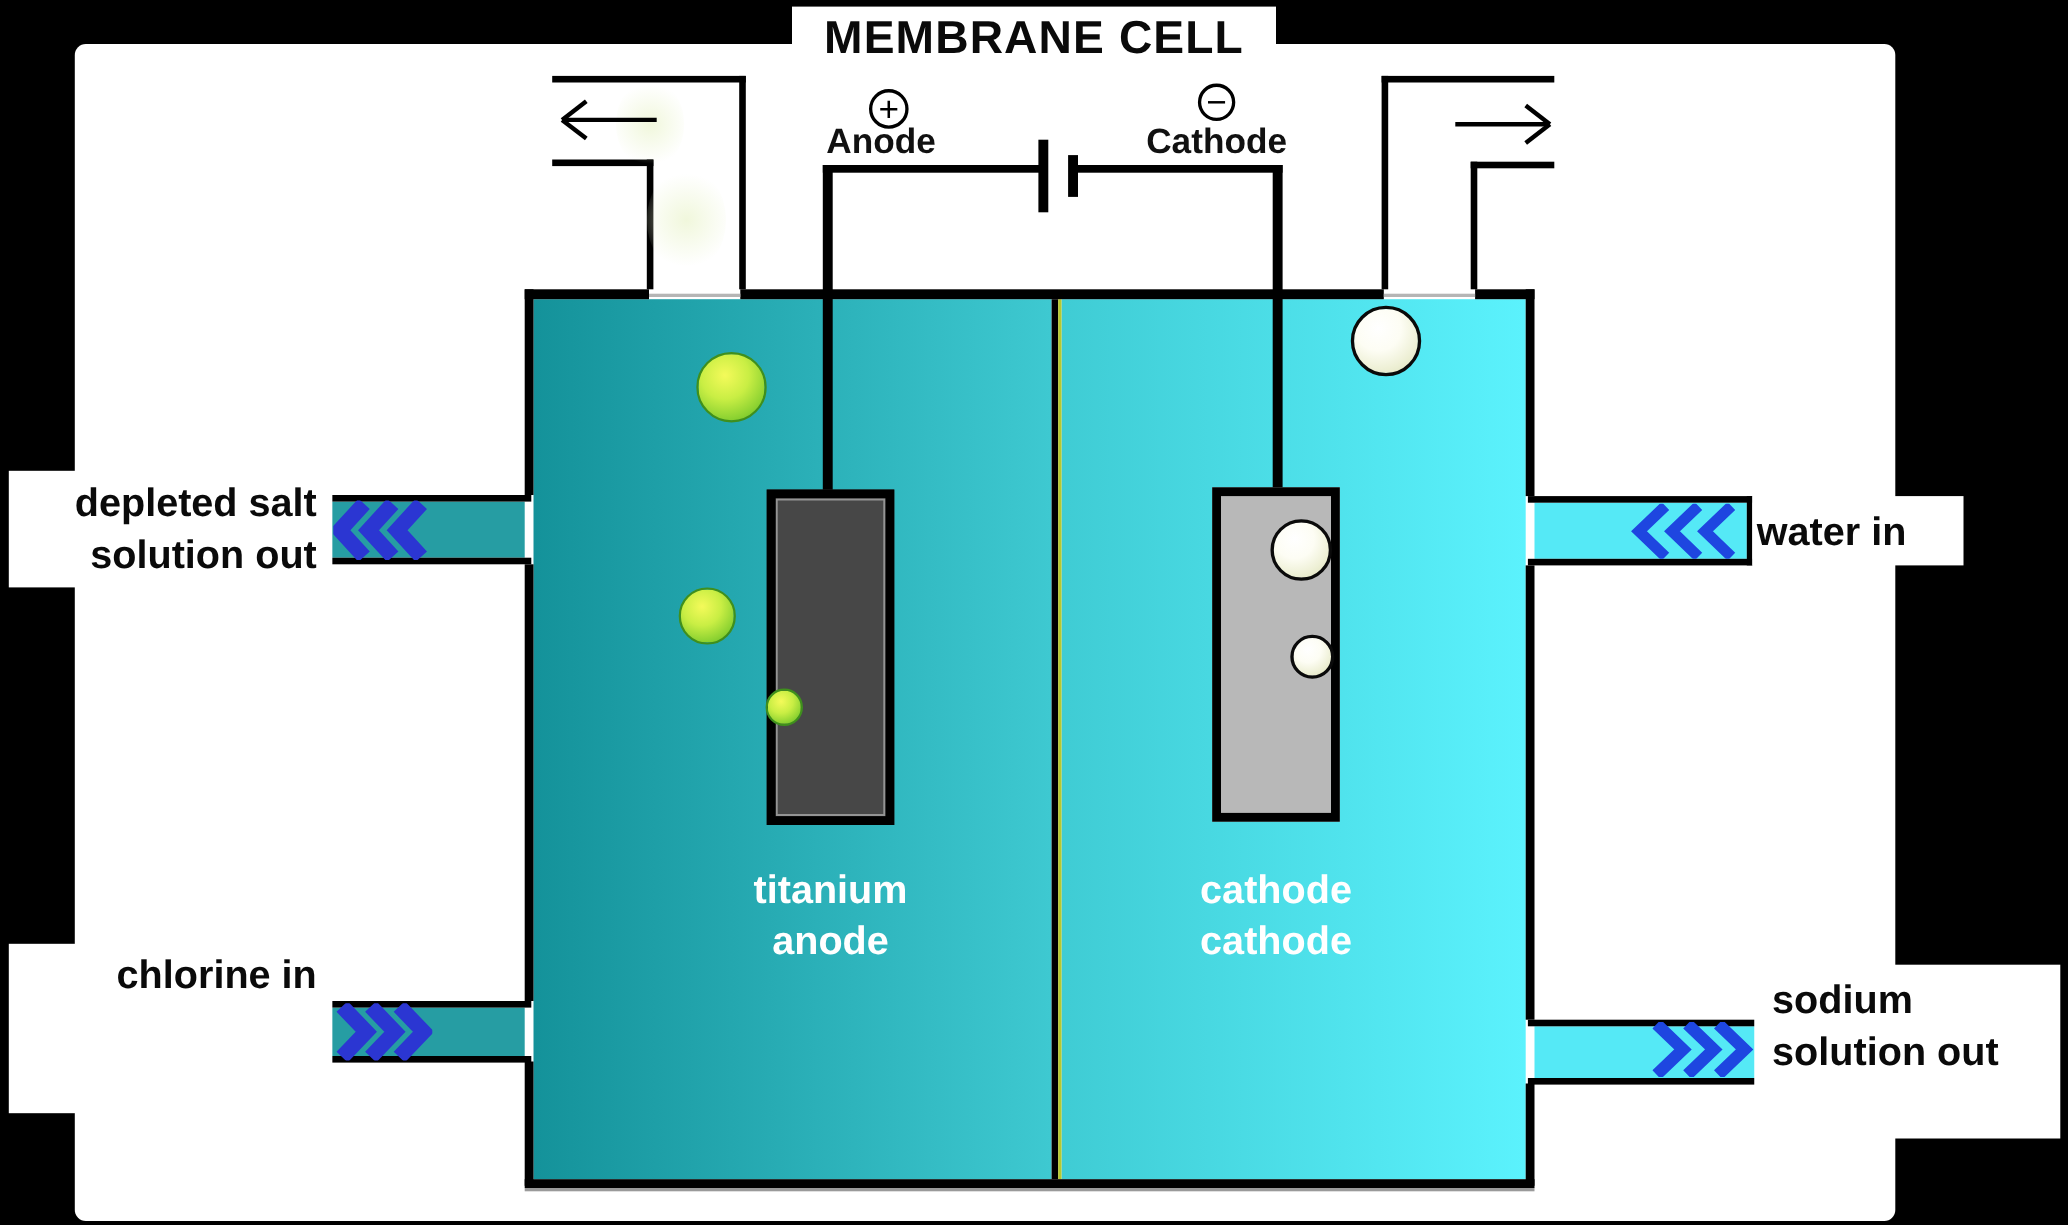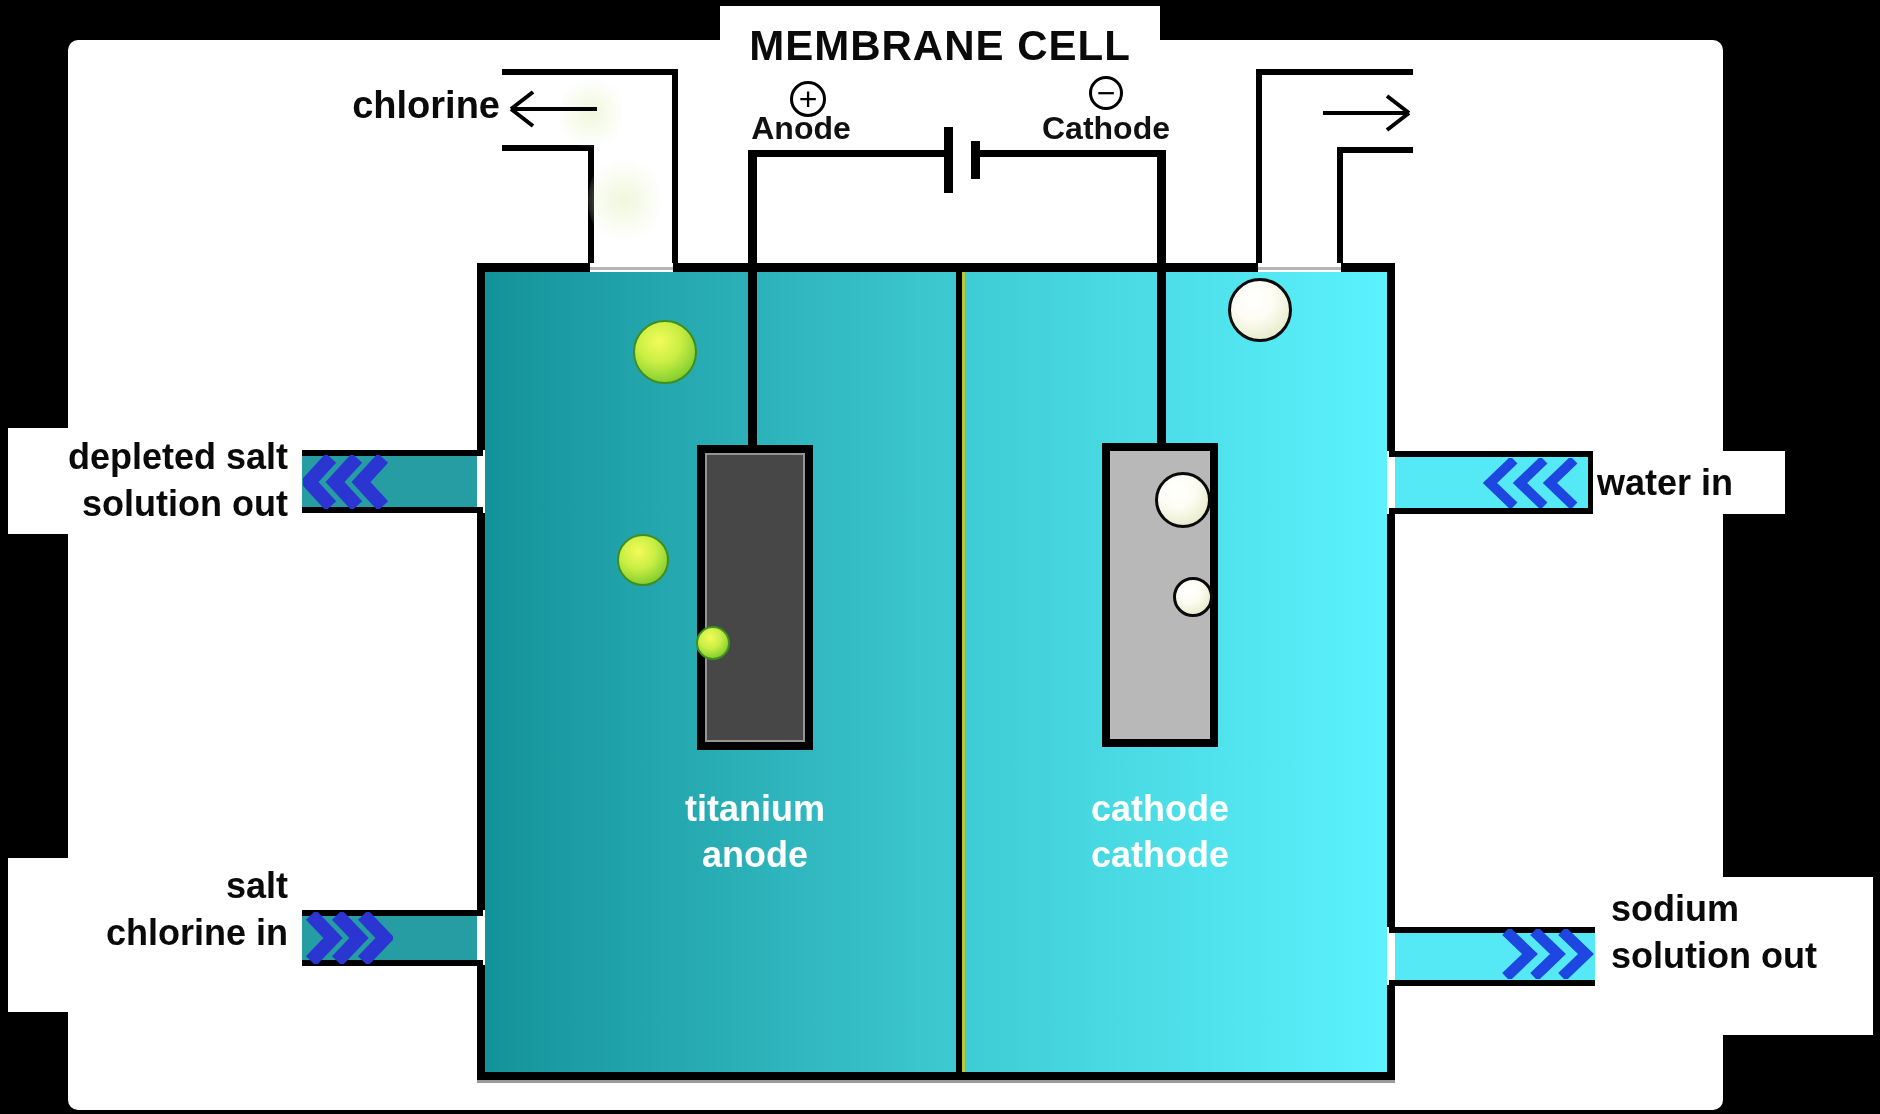--- a/index.html
+++ b/index.html
@@ -30,7 +30,7 @@
   <div class="abs" style="left:68px;top:40px;width:1655px;height:1070px;background:#fff;border-radius:10px;"></div>
 
   <div class="abs" style="left:720px;top:6px;width:440px;height:54px;background:#fff;text-align:center;">
-    <div style="font-size:42px;font-weight:800;letter-spacing:1px;line-height:56px;color:#0a0a0a;margin-top:12px;">MEMBRANE CELL</div>
+    <div style="font-size:42px;font-weight:800;letter-spacing:1px;line-height:56px;color:#0a0a0a;">MEMBRANE CELL</div>
   </div>
 
   <div class="abs" style="left:485px;top:272px;width:471px;height:800px;

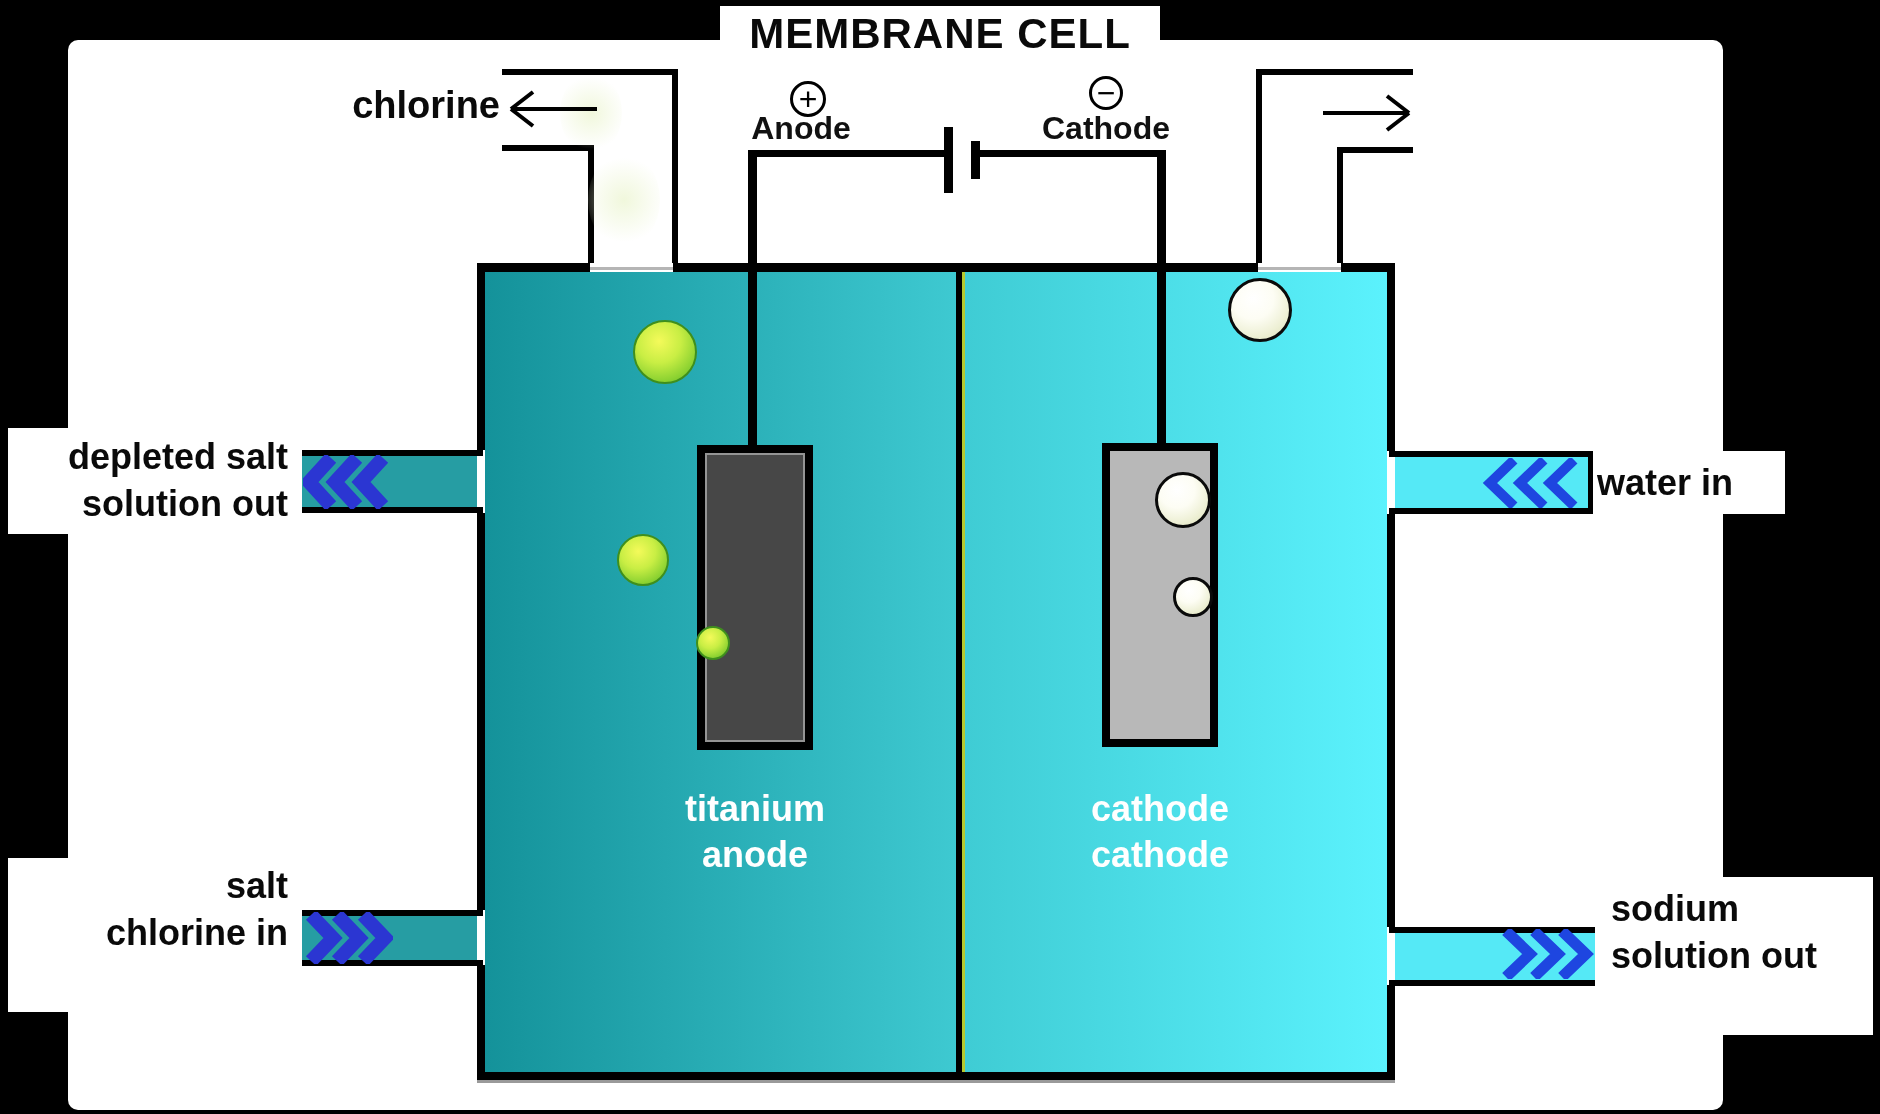--- a/index.html
+++ b/index.html
@@ -83,7 +83,6 @@
   <div class="termlbl" style="left:701px;top:110px;width:200px;">Anode</div>
   <div class="termlbl" style="left:1006px;top:110px;width:200px;">Cathode</div>
 
-  <div class="gaslbl" style="left:270px;top:84px;width:230px;text-align:right;">chlorine</div>
   <svg class="abs" style="left:505px;top:87px;" width="95" height="44" viewBox="0 0 95 44">
     <line x1="92" y1="22" x2="6" y2="22" stroke="#000" stroke-width="4"></line>
     <line x1="28" y1="5" x2="6" y2="22" stroke="#000" stroke-width="4"></line>

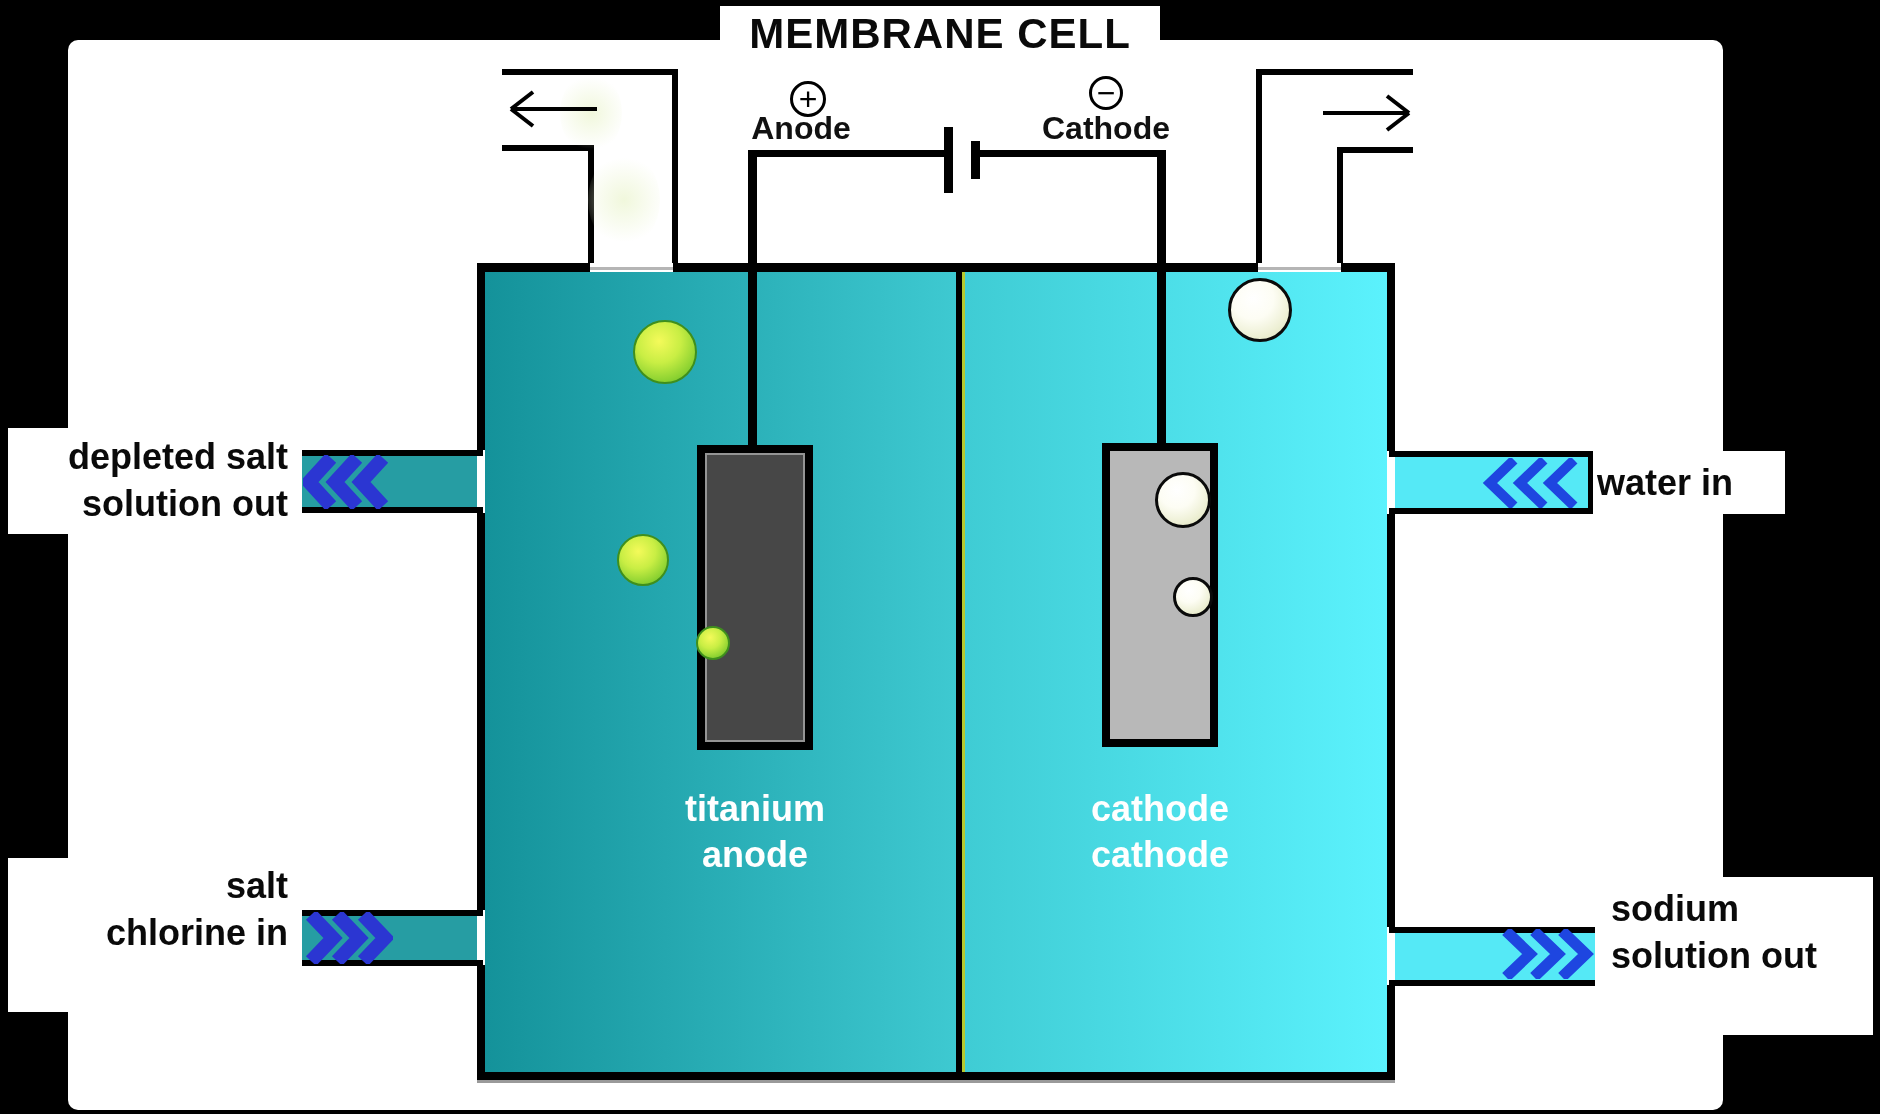--- a/index.html
+++ b/index.html
@@ -158,7 +158,6 @@
   </div>
 
   <div class="lbl" style="left:8px;top:858px;width:280px;height:150px;text-align:right;padding-right:14px;padding-top:4px;">
-    <span>salt</span>
     <span>chlorine in</span>
   </div>
 

